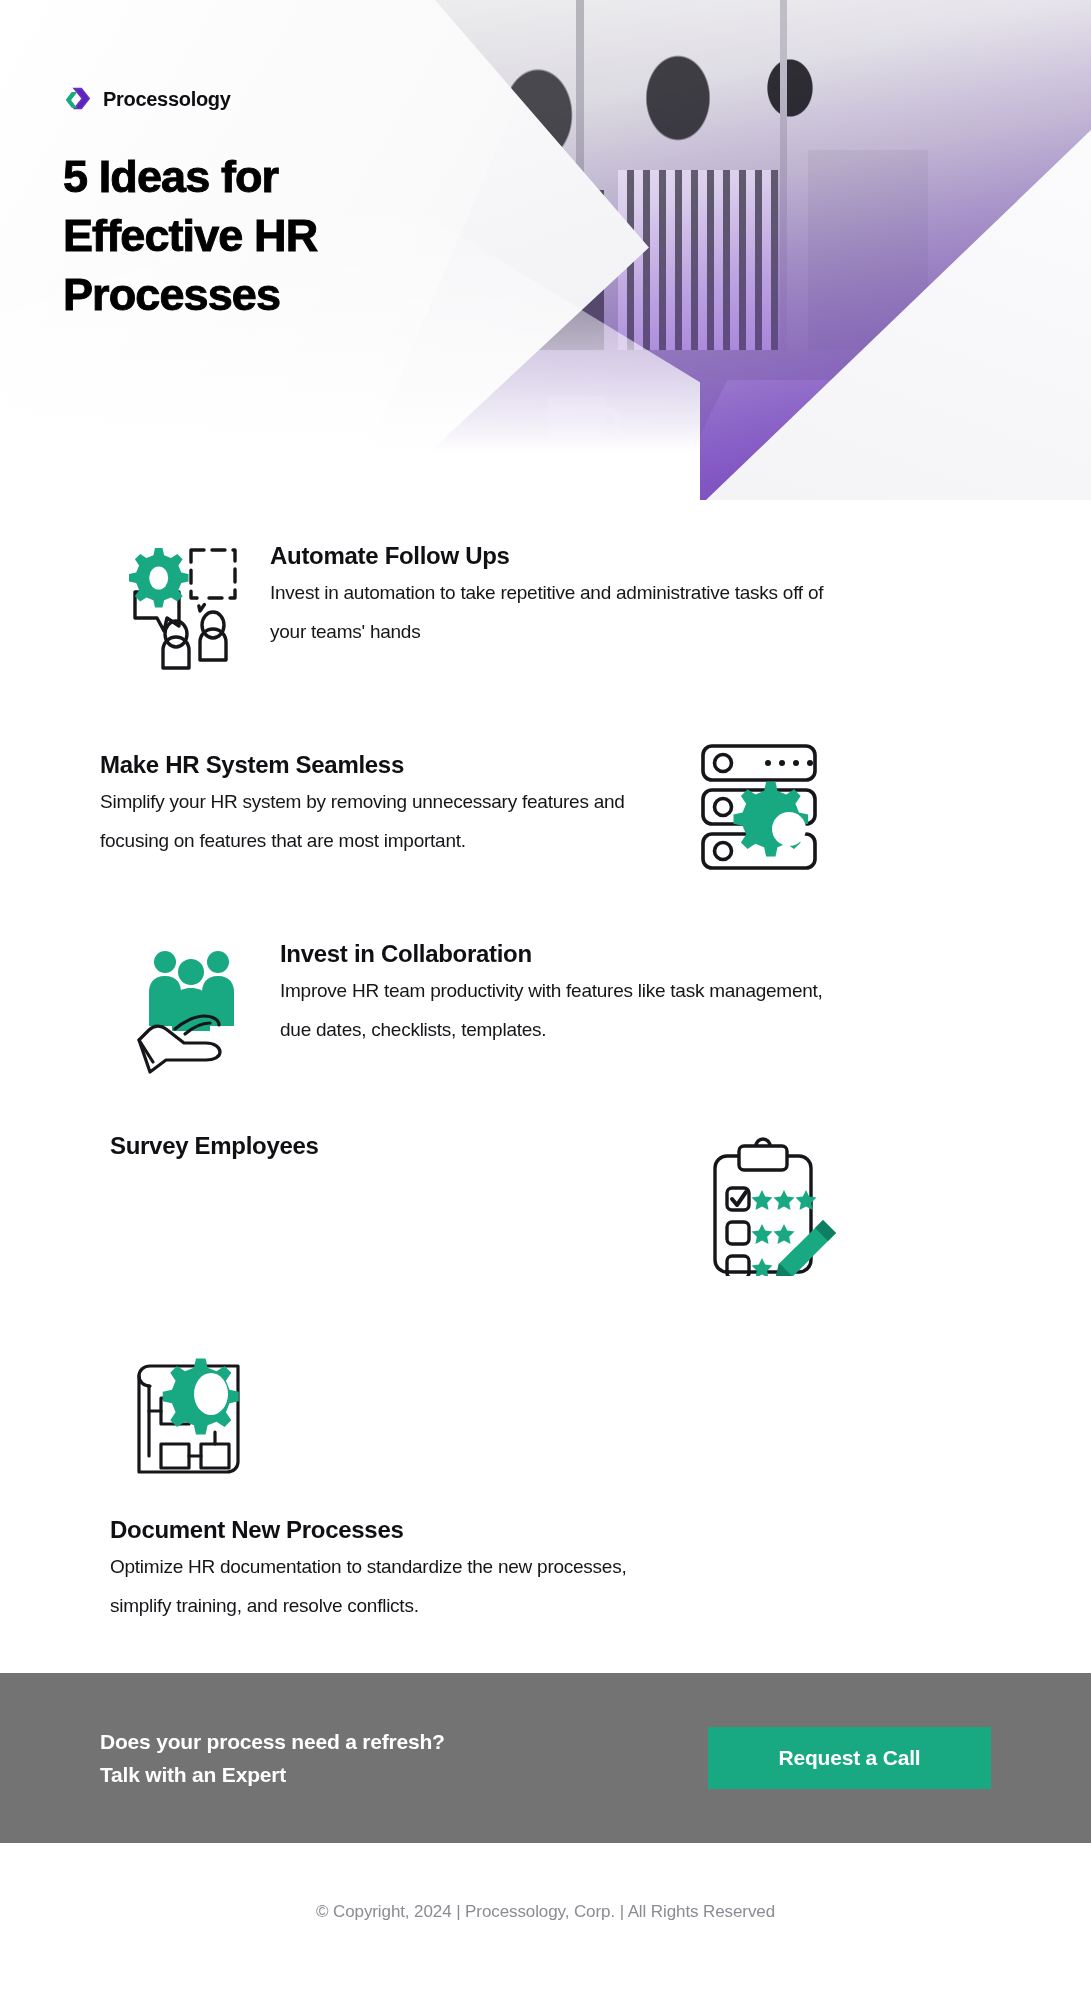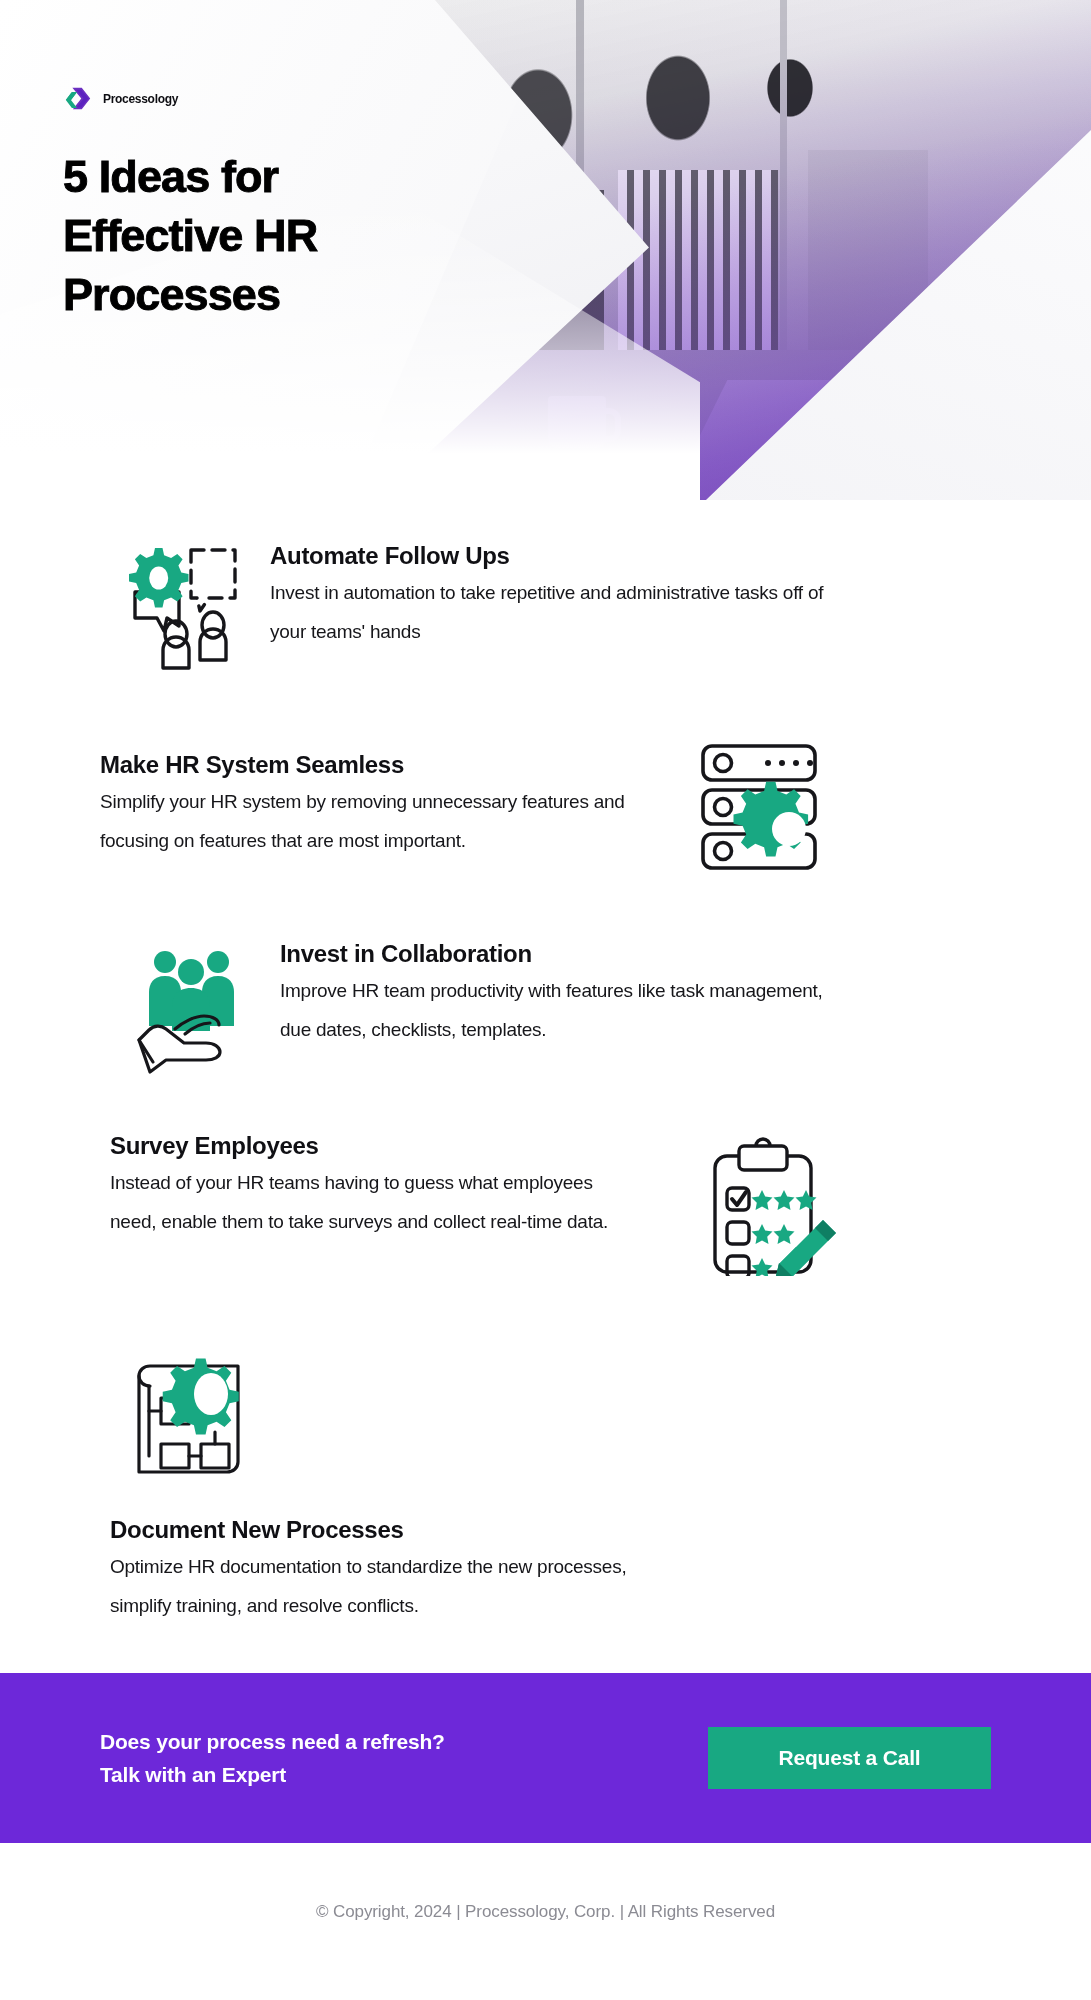--- a/index.html
+++ b/index.html
@@ -115,7 +115,7 @@
   }
   .logo-mark { width:30px; height:30px; display:block; }
   .logo-text {
-    font-size:12px; font-weight:bold; color:#0d0d12;
+    font-size:20px; font-weight:bold; color:#0d0d12;
     letter-spacing:-0.3px;
   }
   .hero-title {

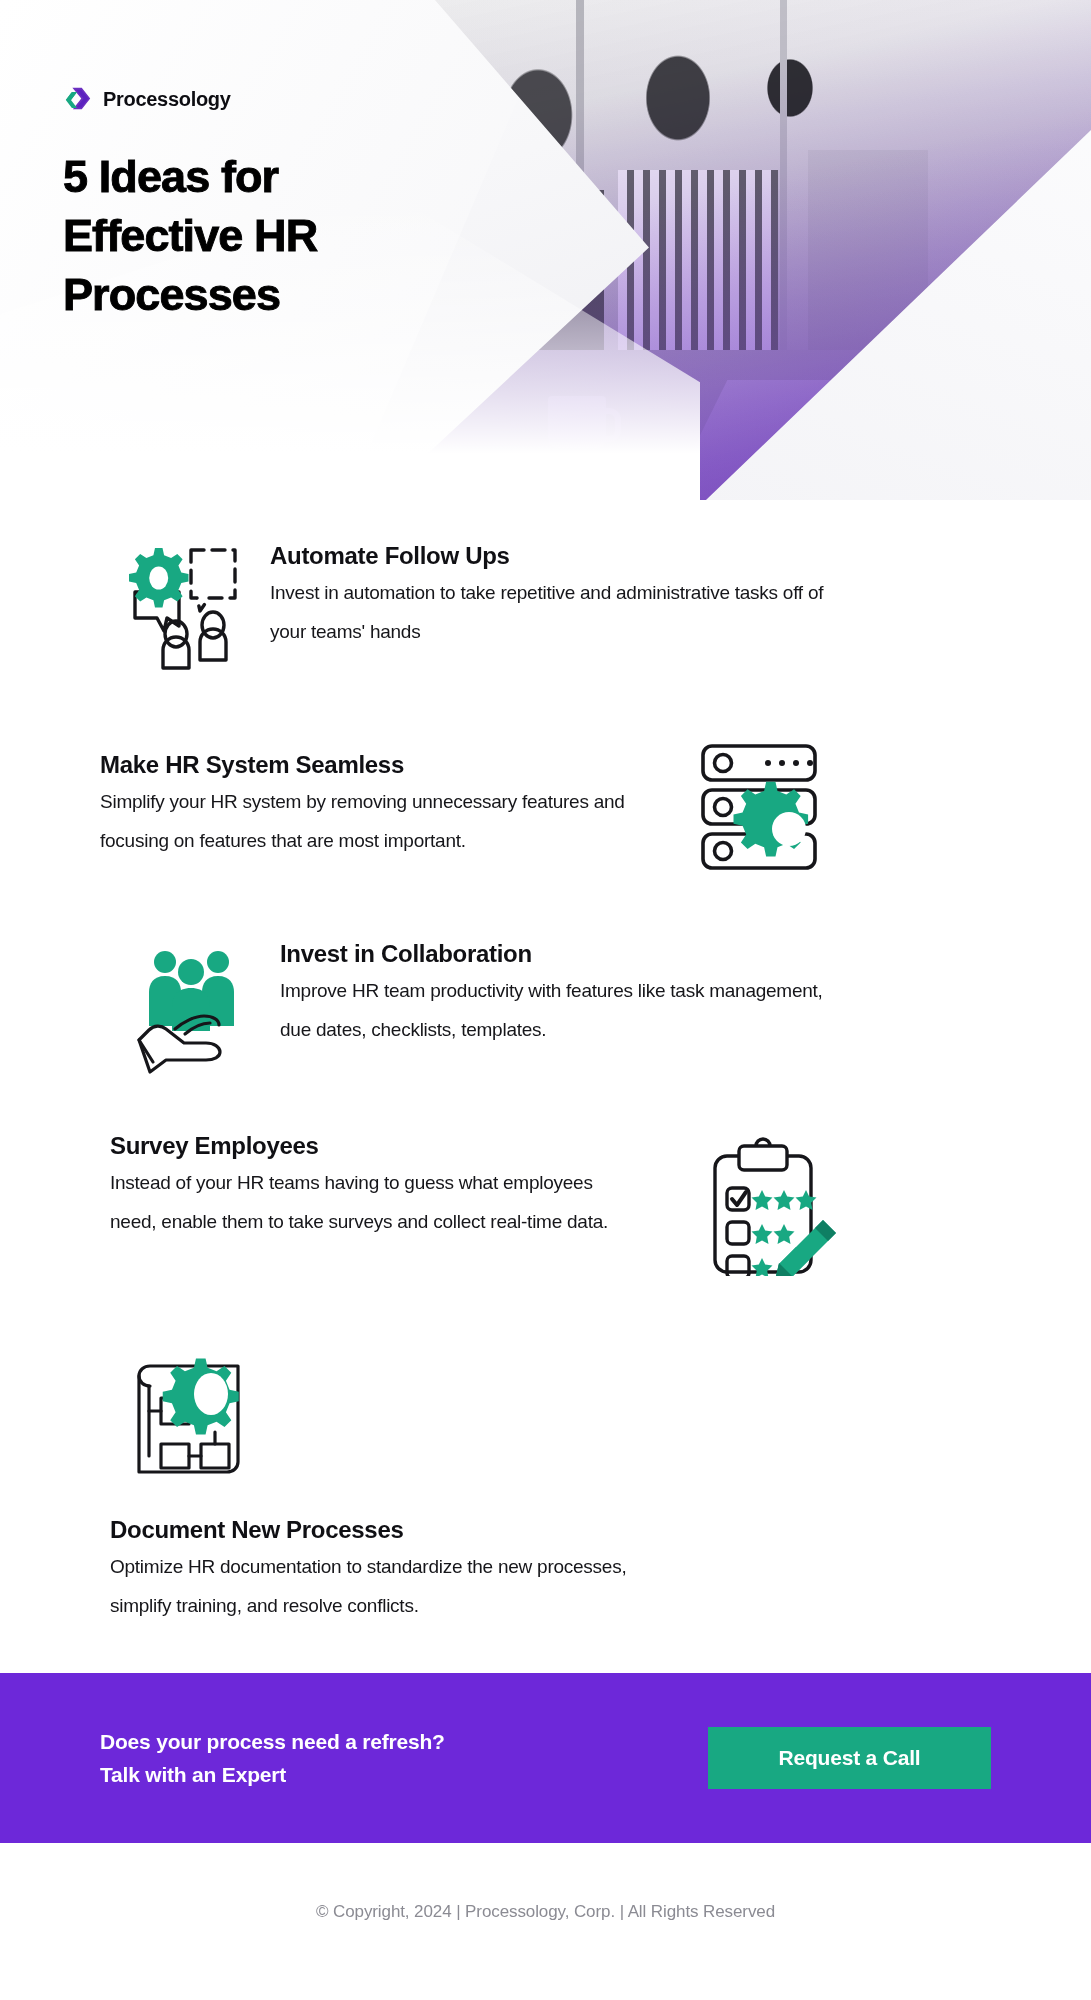--- a/index.html
+++ b/index.html
@@ -308,7 +308,6 @@
   <div class="idea idea-4 right-icon">
     <div class="idea-body">
       <div class="idea-title">Survey Employees</div>
-      <div class="idea-desc">Instead of your HR teams having to guess what employees need, enable them to take surveys and collect real-time data.</div>
     </div>
     <div class="idea-icon">
       <svg width="140" height="140" viewBox="0 0 140 140">

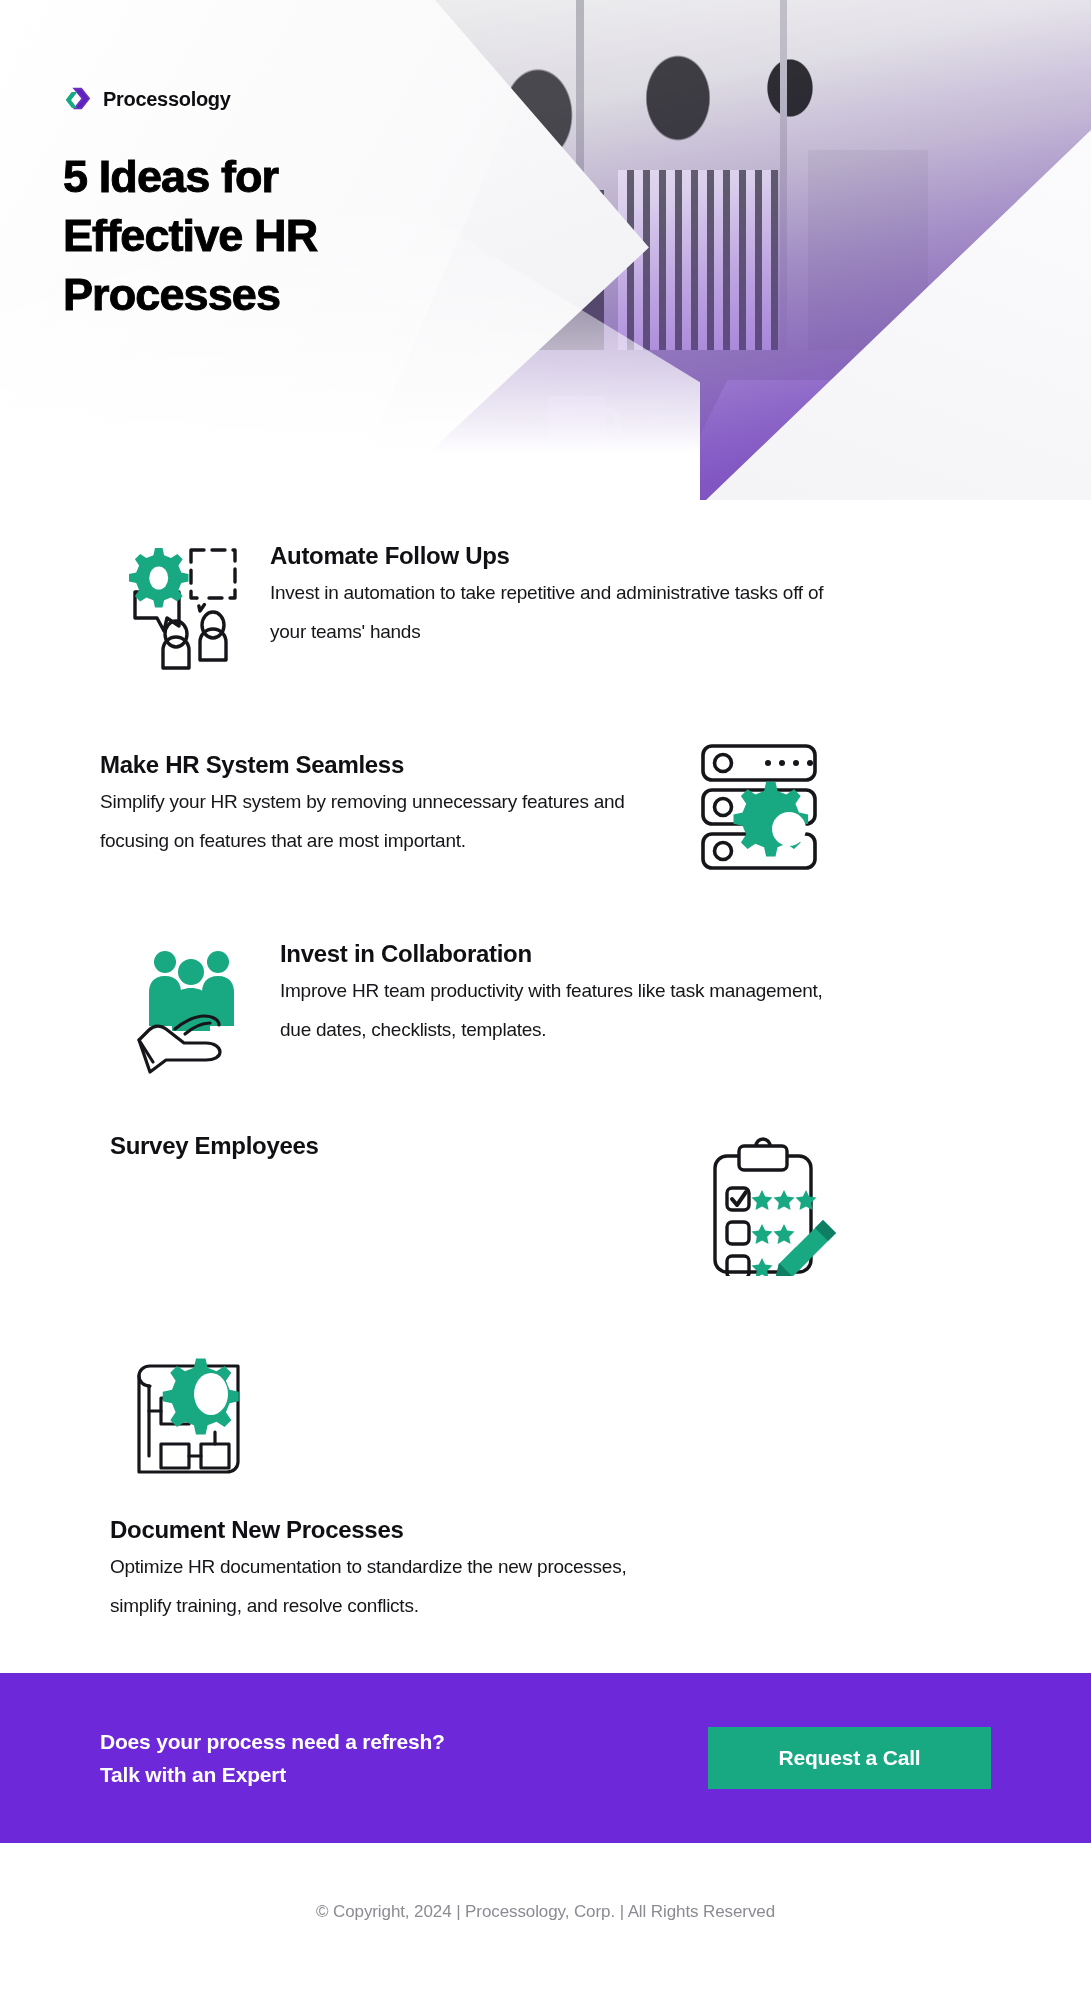--- a/index.html
+++ b/index.html
@@ -171,7 +171,7 @@
   .cta {
     margin-top:48px;
     width:1091px; height:170px;
-    background:#6d28d9;
+    background:#737373;
     display:flex; align-items:center;
     padding:0 100px;
   }

